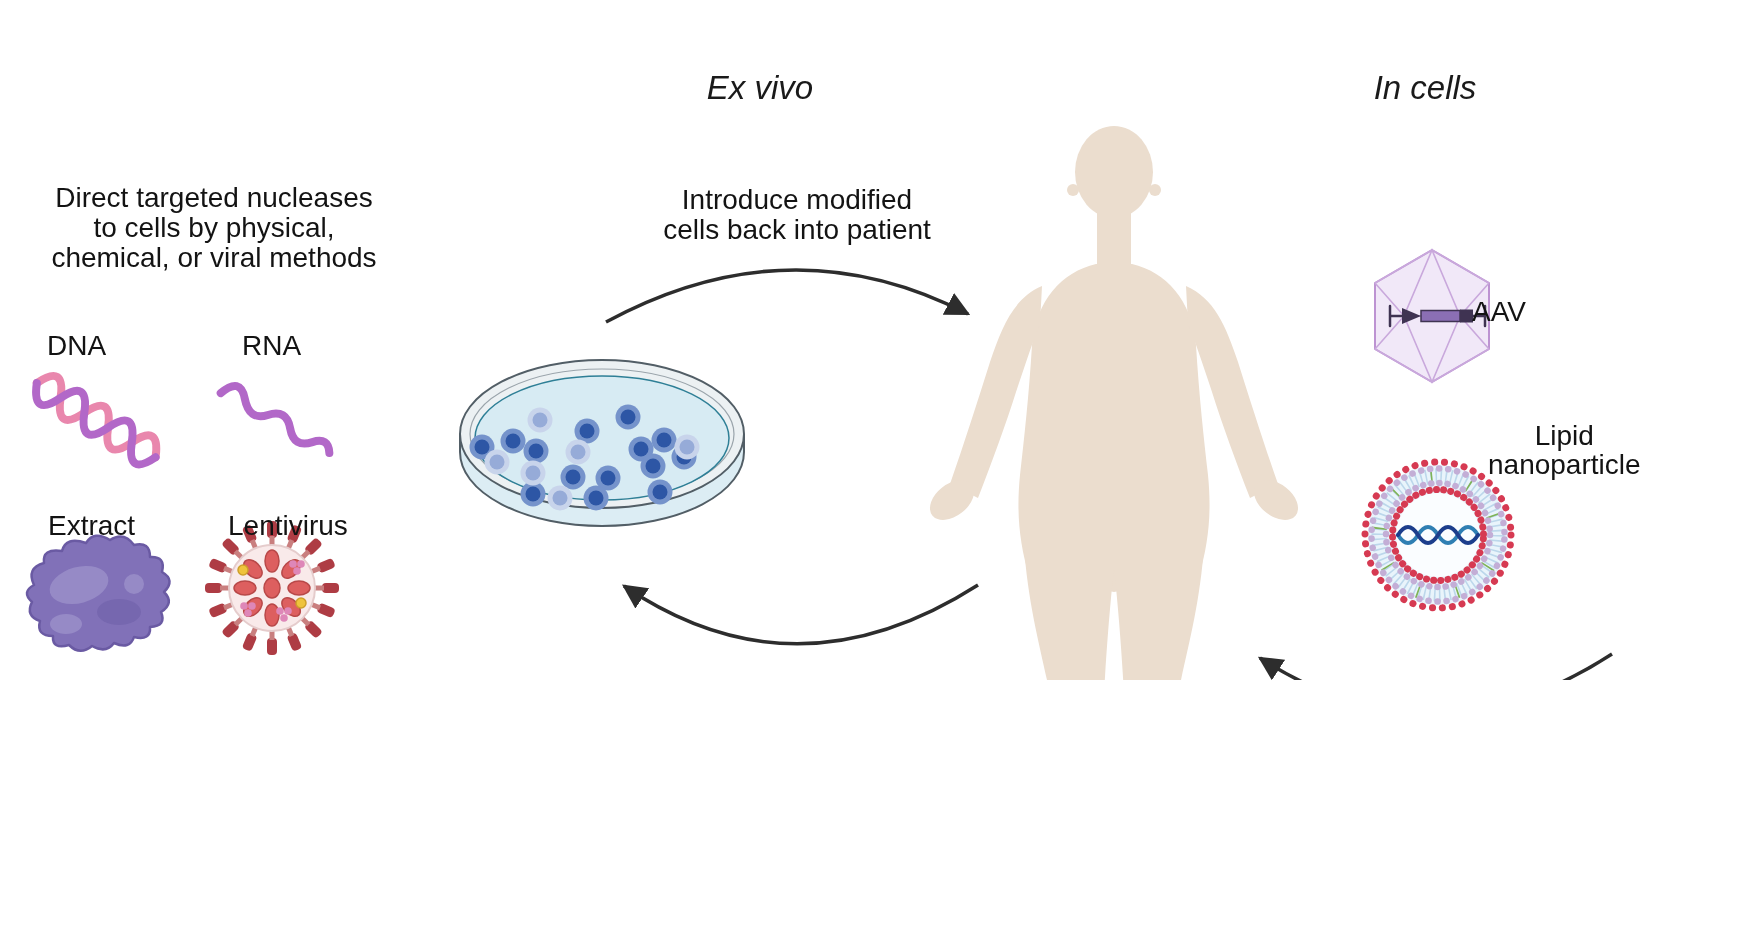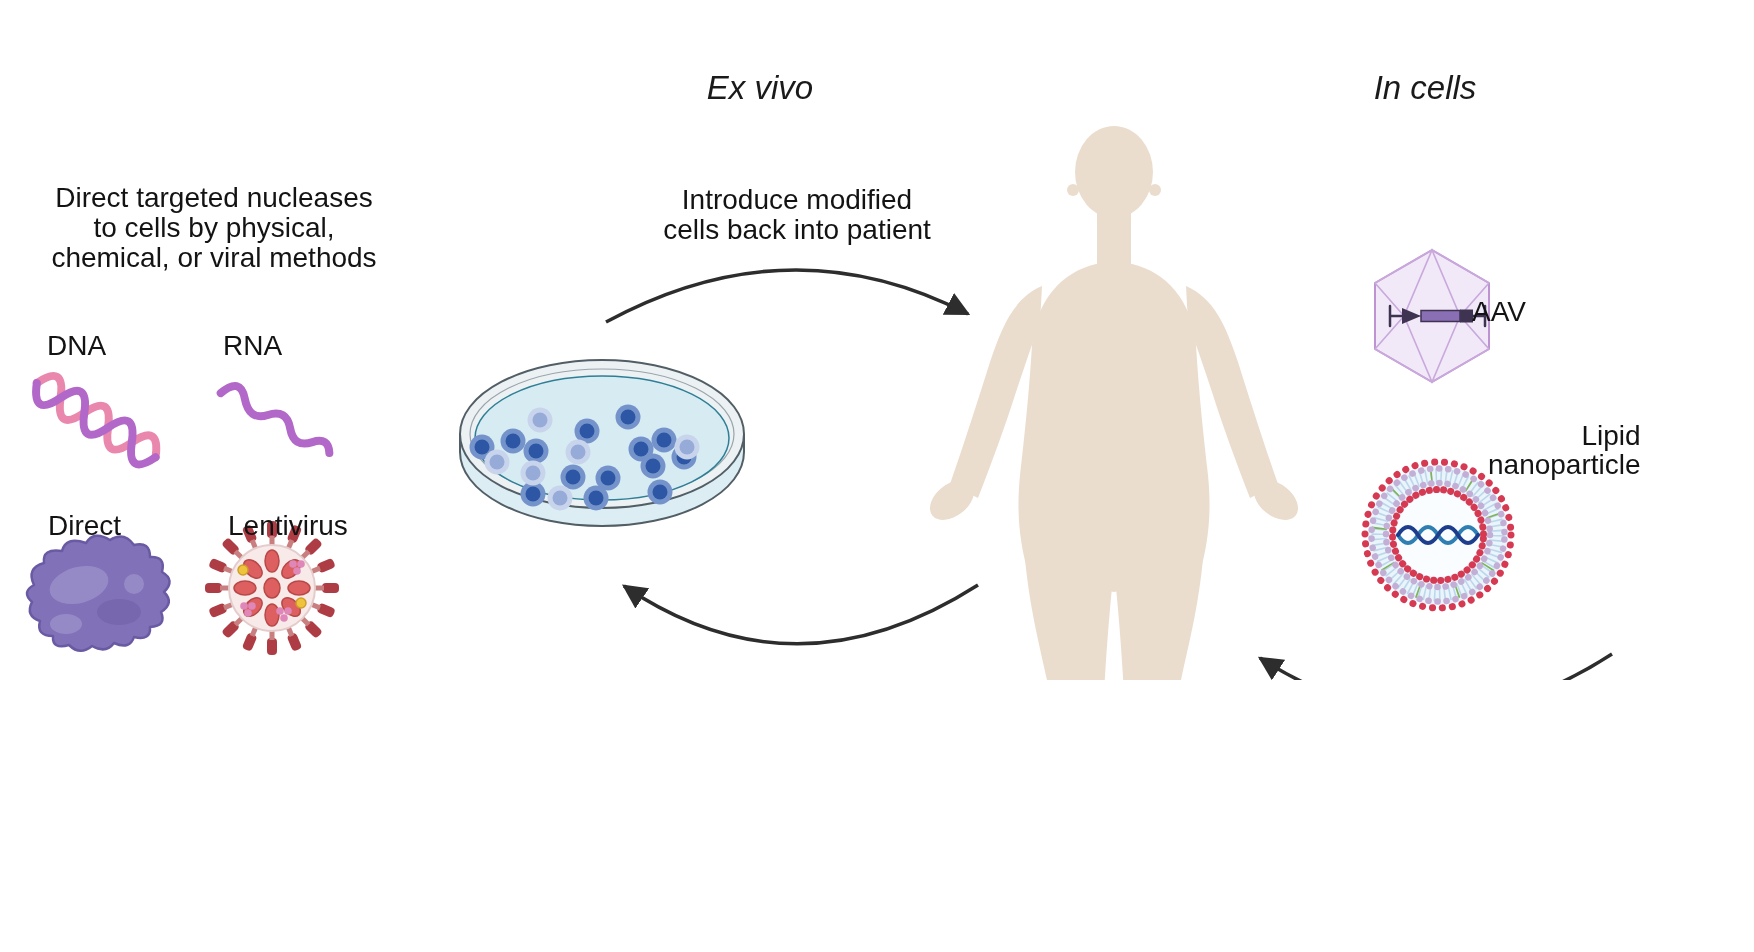--- a/index.html
+++ b/index.html
@@ -20,7 +20,7 @@
     line-height:30px;
     color:#131313;
   }
-  .txt.left-al{transform:none;text-align:right;}
+  .txt.left-al{transform:none;text-align:center;}
   .title{
     font-size:33px;
     font-style:italic;

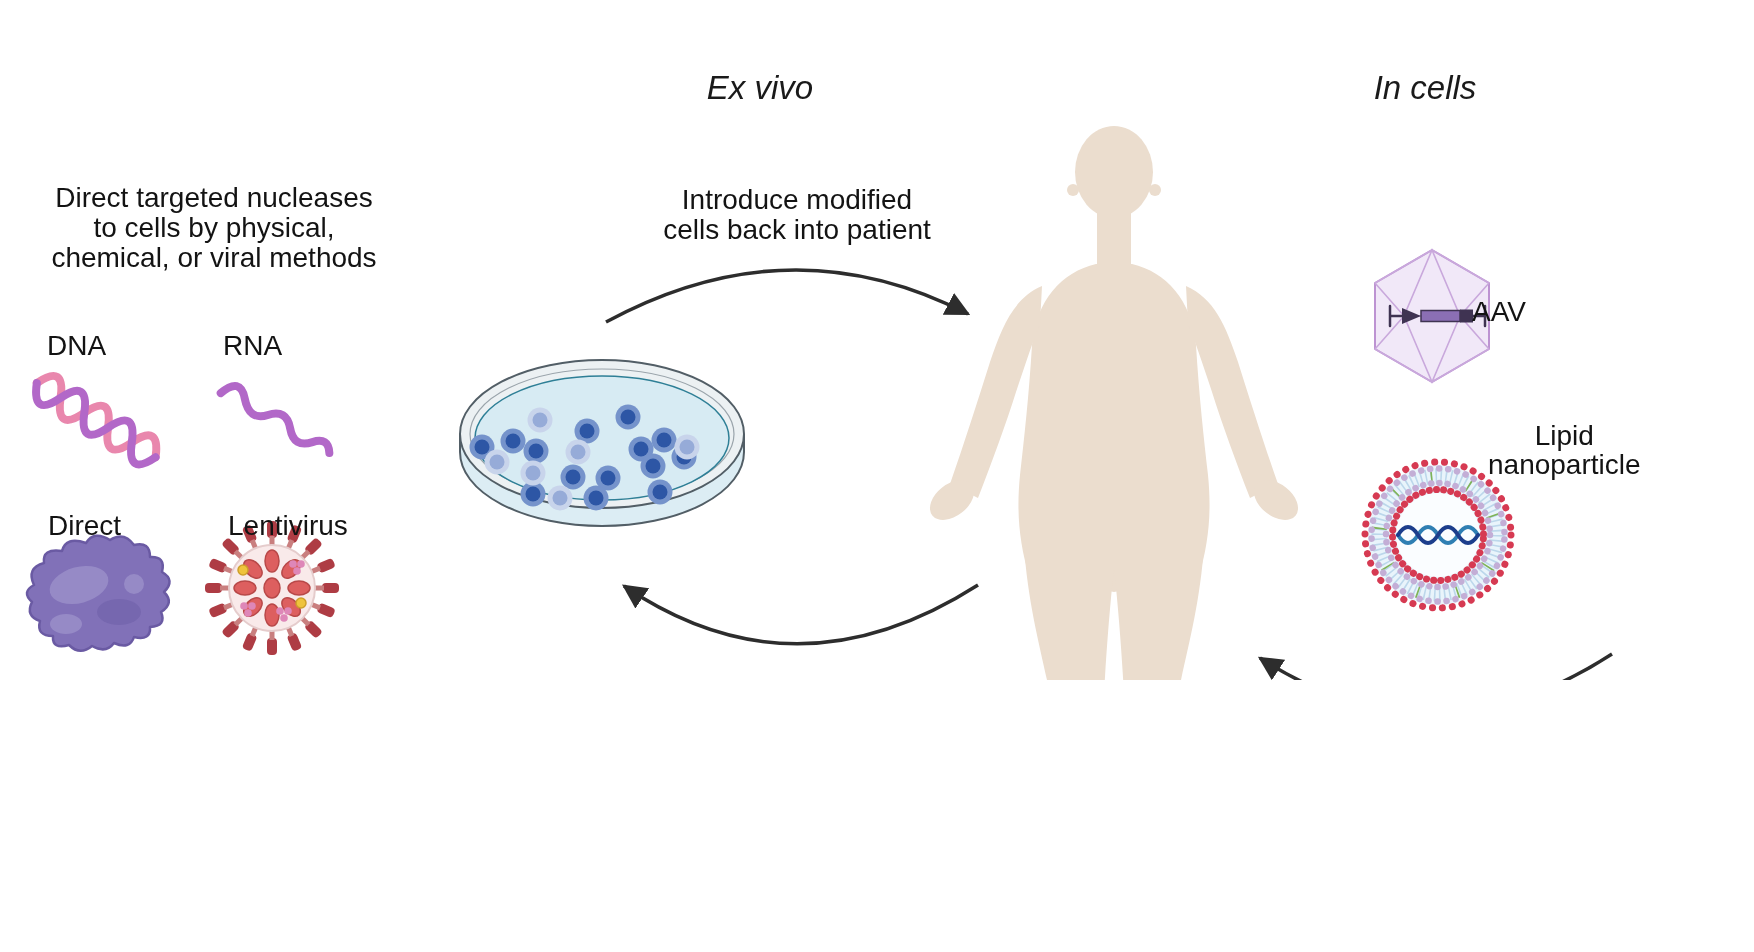--- a/index.html
+++ b/index.html
@@ -307,7 +307,7 @@
 chemical, or viral methods</div>
 
   <div class="txt left-al" style="left:47px;top:331px">DNA</div>
-  <div class="txt left-al" style="left:223px;top:331px">RNA</div>
+  <div class="txt left-al" style="left:242px;top:331px">RNA</div>
   <div class="txt left-al" style="left:48px;top:511px">Direct</div>
   <div class="txt left-al" style="left:228px;top:511px">Lentivirus</div>
 

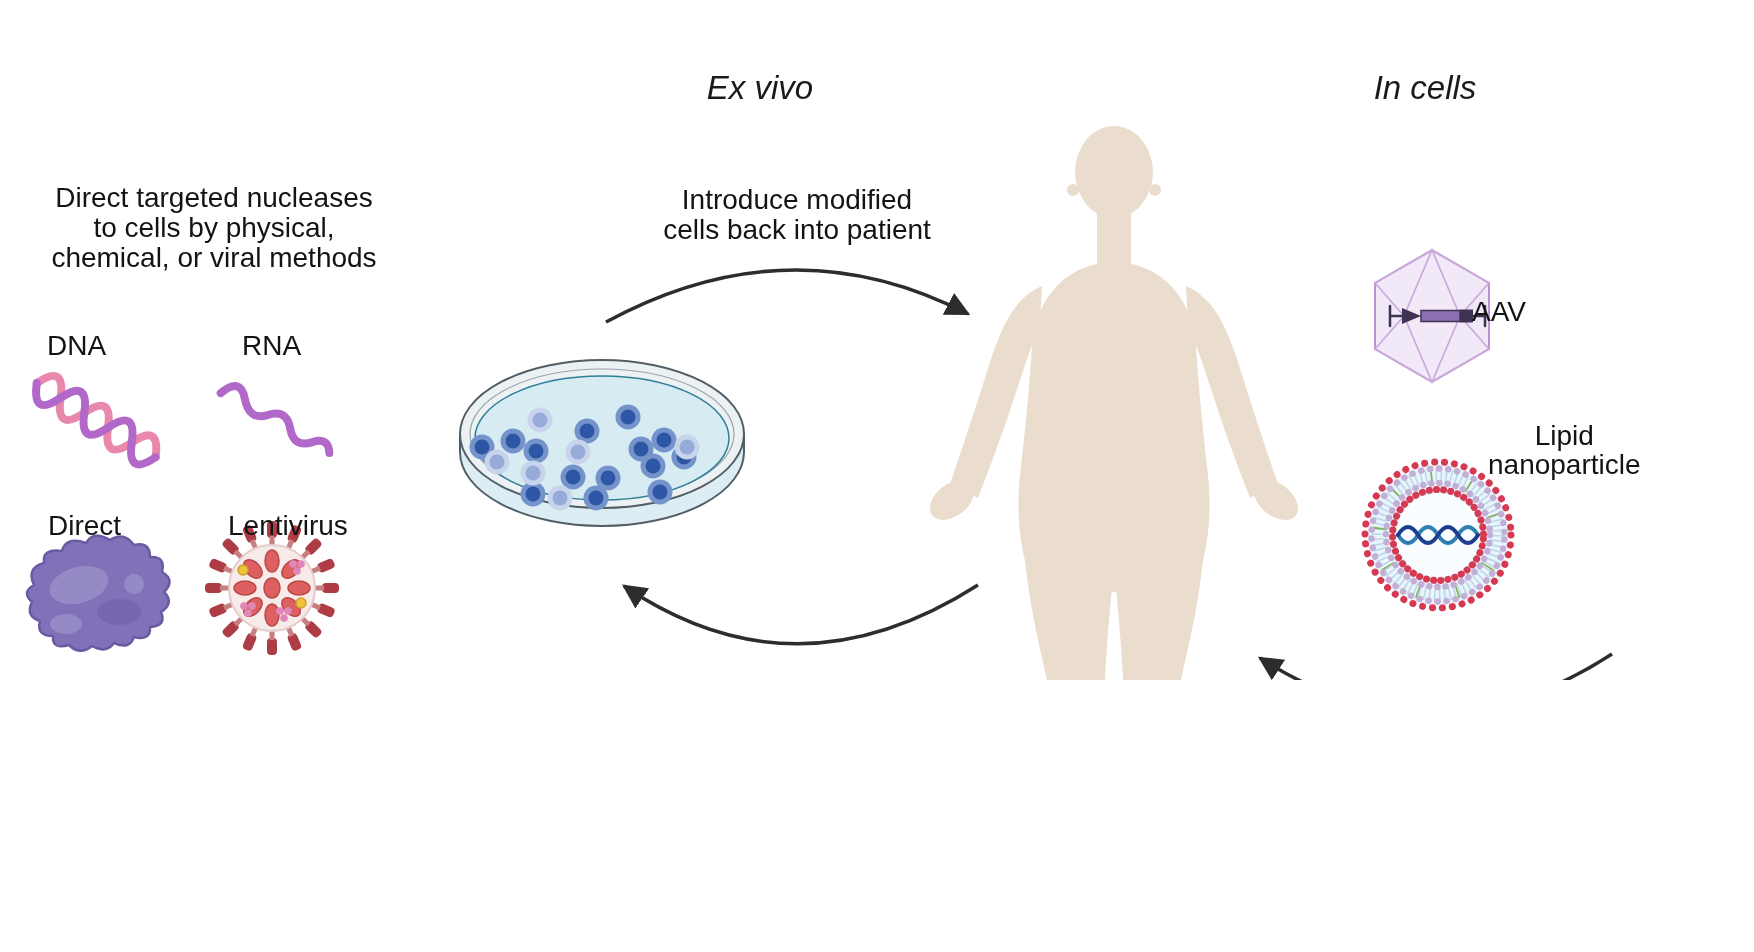--- a/index.html
+++ b/index.html
@@ -308,7 +308,7 @@
 
   <div class="txt left-al" style="left:47px;top:331px">DNA</div>
   <div class="txt left-al" style="left:242px;top:331px">RNA</div>
-  <div class="txt left-al" style="left:48px;top:511px">Direct</div>
+  <div class="txt left-al" style="left:48px;top:511px">Extract</div>
   <div class="txt left-al" style="left:228px;top:511px">Lentivirus</div>
 
   <div class="txt" style="left:797px;top:185px">Introduce modified

